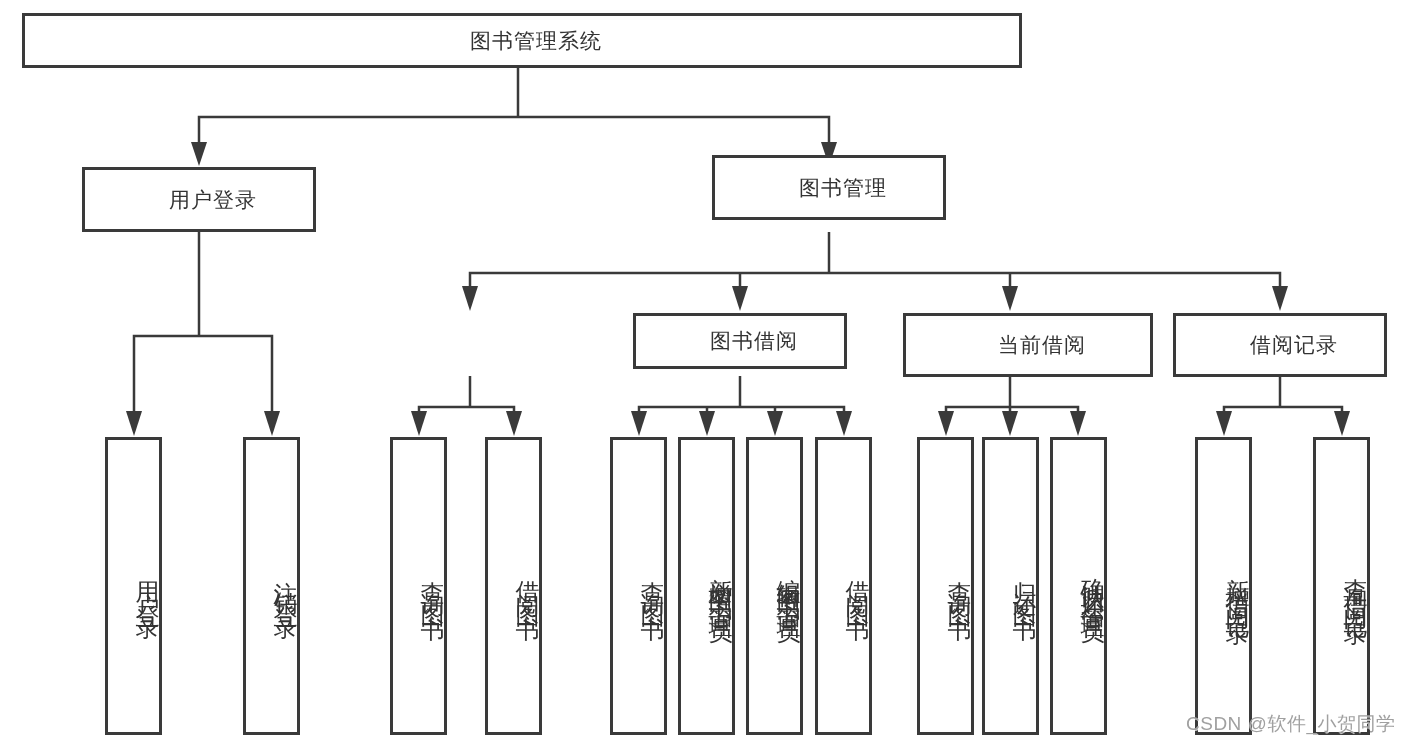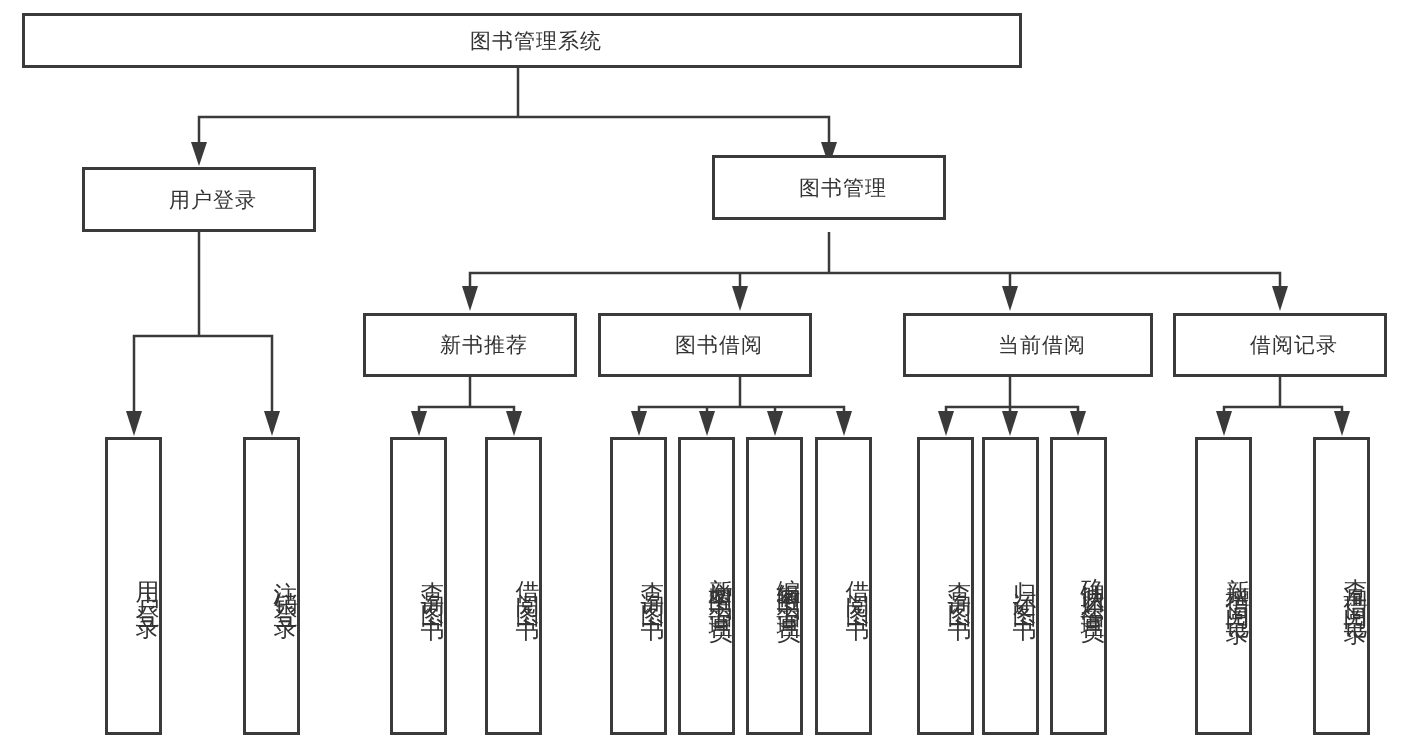--- a/index.html
+++ b/index.html
@@ -120,9 +120,6 @@
     <span class="lbl">图书管理</span>
   </div>
 
-  <div class="node hbox" style="left:363px;top:313px;width:214px;height:64px">
-    <span class="lbl">新书推荐</span>
-  </div>
   <div class="node hbox" style="left:598px;top:313px;width:214px;height:64px">
     <span class="lbl">图书借阅</span>
   </div>

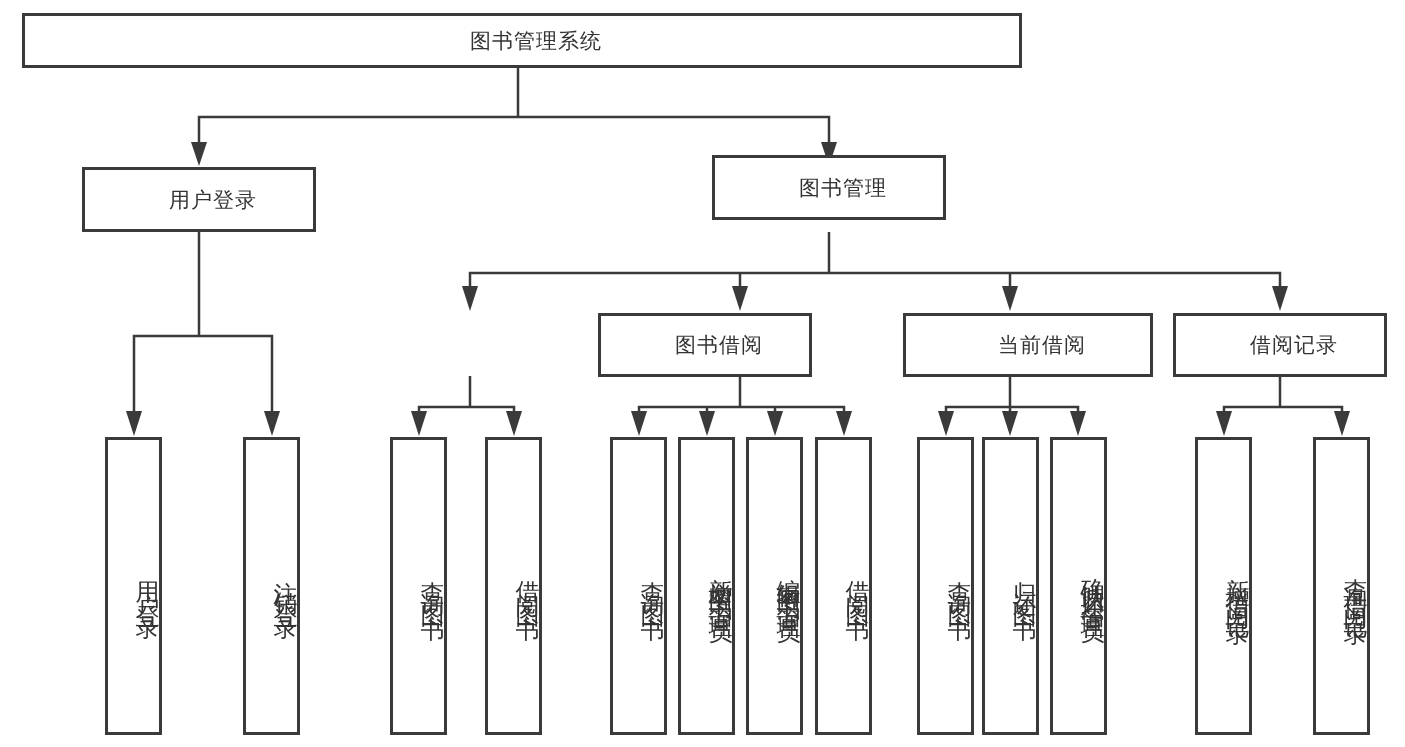--- a/index.html
+++ b/index.html
@@ -120,7 +120,7 @@
     <span class="lbl">图书管理</span>
   </div>
 
-  <div class="node hbox" style="left:598px;top:313px;width:214px;height:64px">
+  <div class="node hbox" style="left:633px;top:313px;width:214px;height:56px">
     <span class="lbl">图书借阅</span>
   </div>
   <div class="node hbox" style="left:903px;top:313px;width:250px;height:64px">

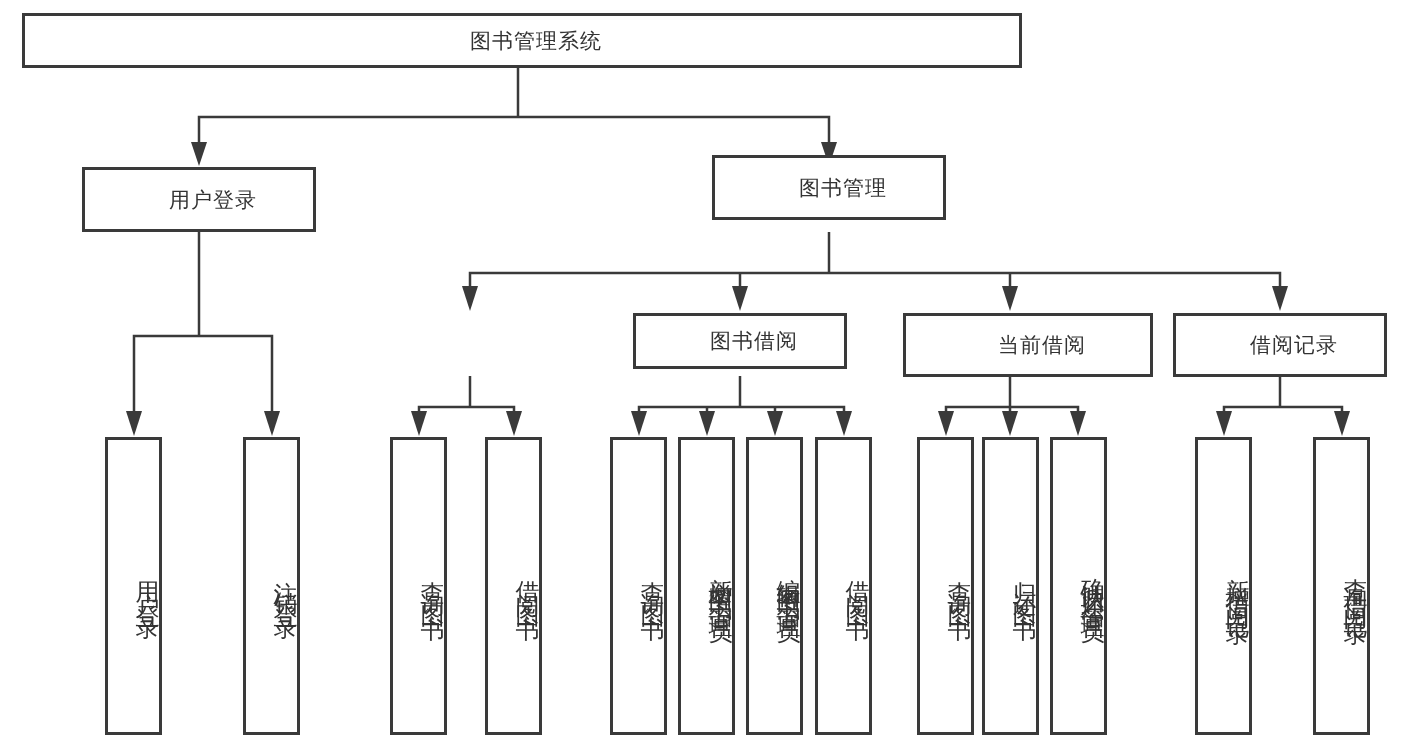--- a/index.html
+++ b/index.html
@@ -174,6 +174,7 @@
     <span class="lbl" style="letter-spacing: 9px;">查询借阅记录</span>
   </div>
 
+  <div class="watermark">CSDN @软件_小贺同学</div>
 </div>
 
 </body></html>

